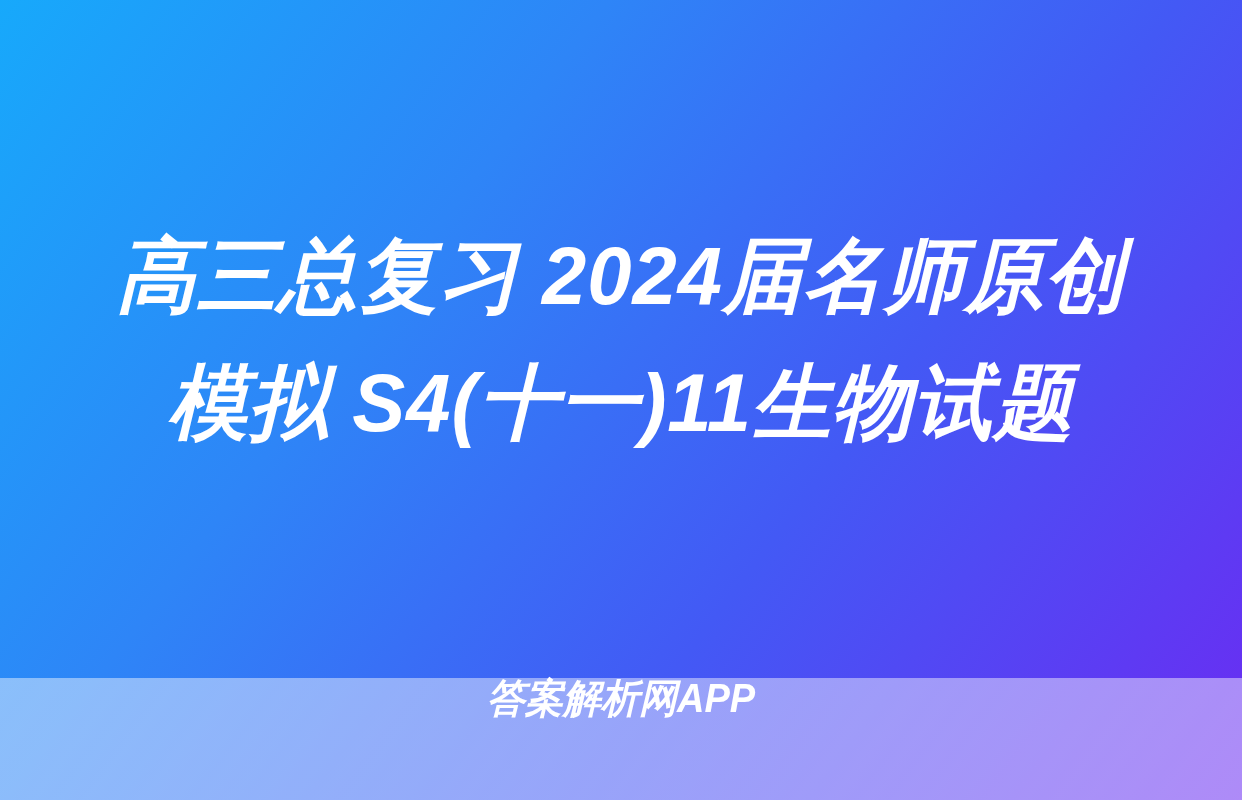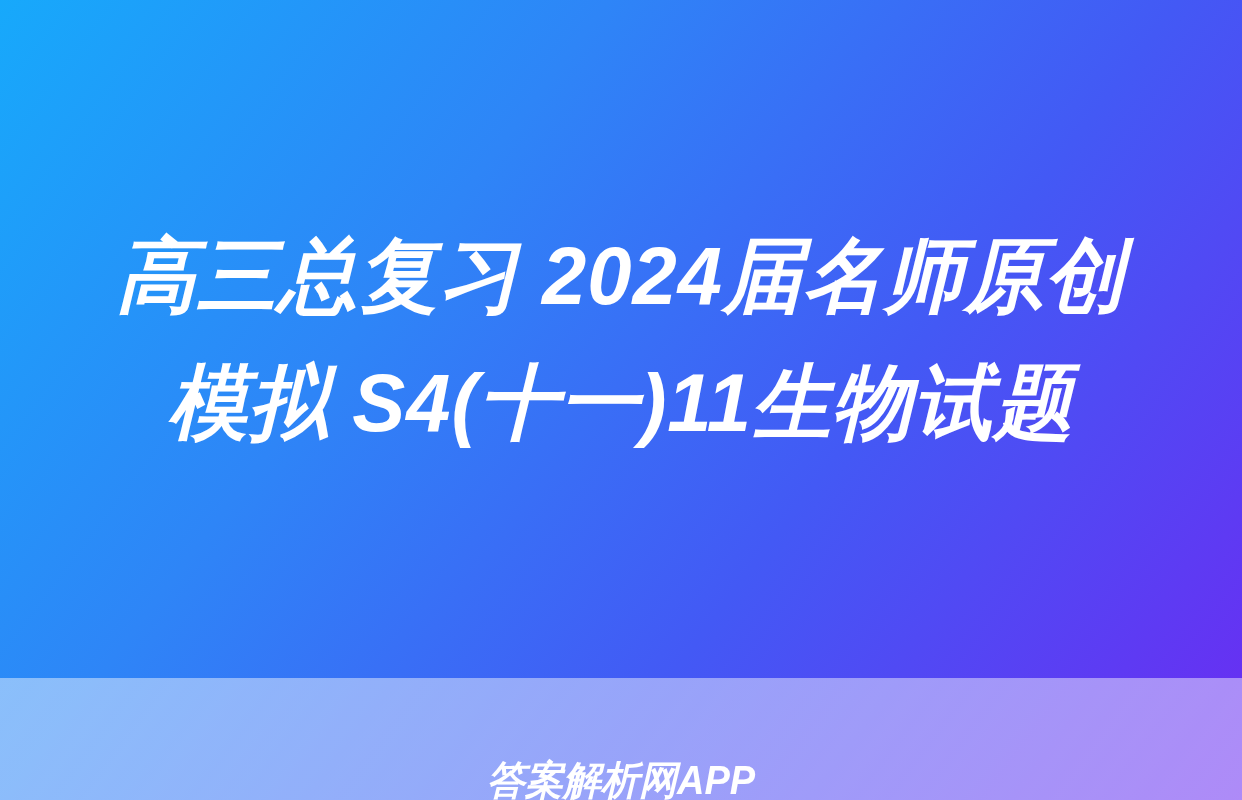--- a/index.html
+++ b/index.html
@@ -78,7 +78,7 @@
     background-size: 100% 100%, 1242px 800px;
     background-position: 0 0, 0 -678px;
     display: flex;
-    align-items: flex-end;
+    align-items: flex-start;
     justify-content: center;
   }
 

